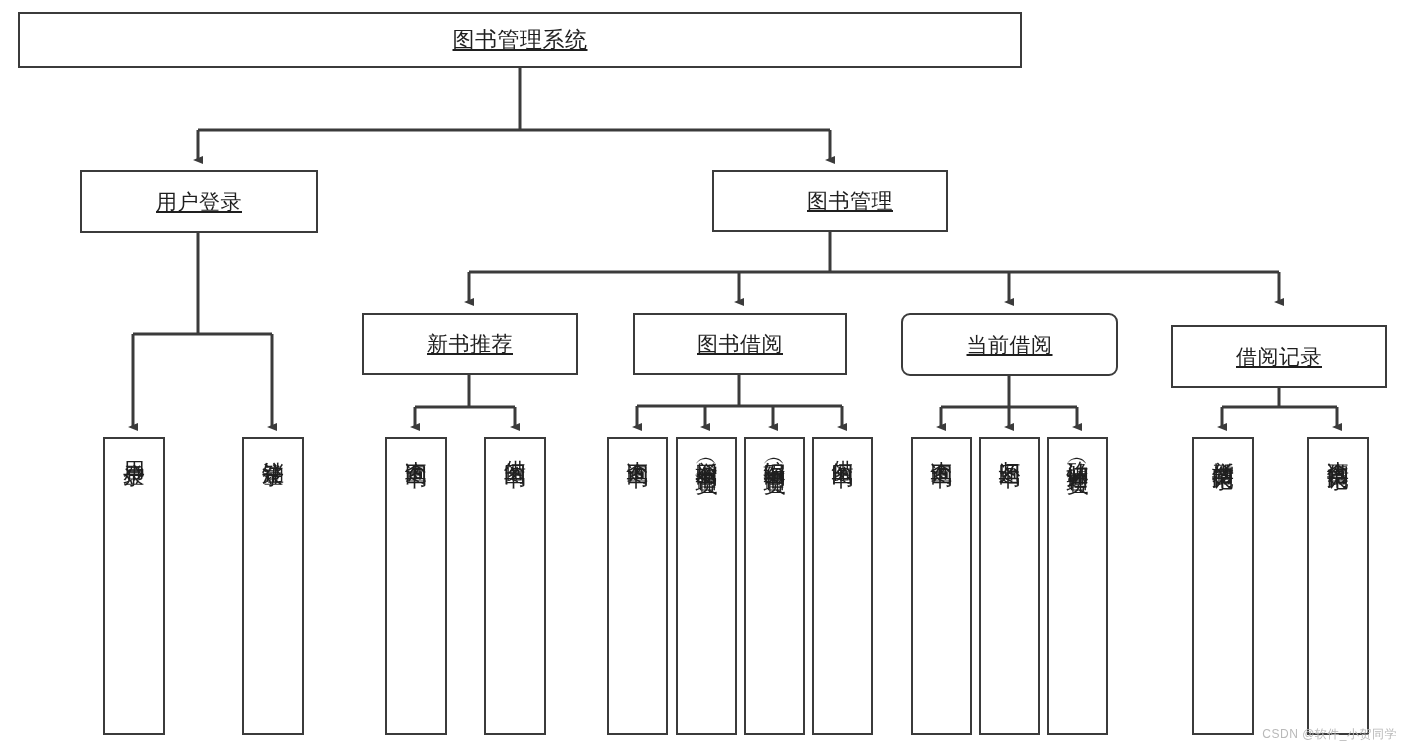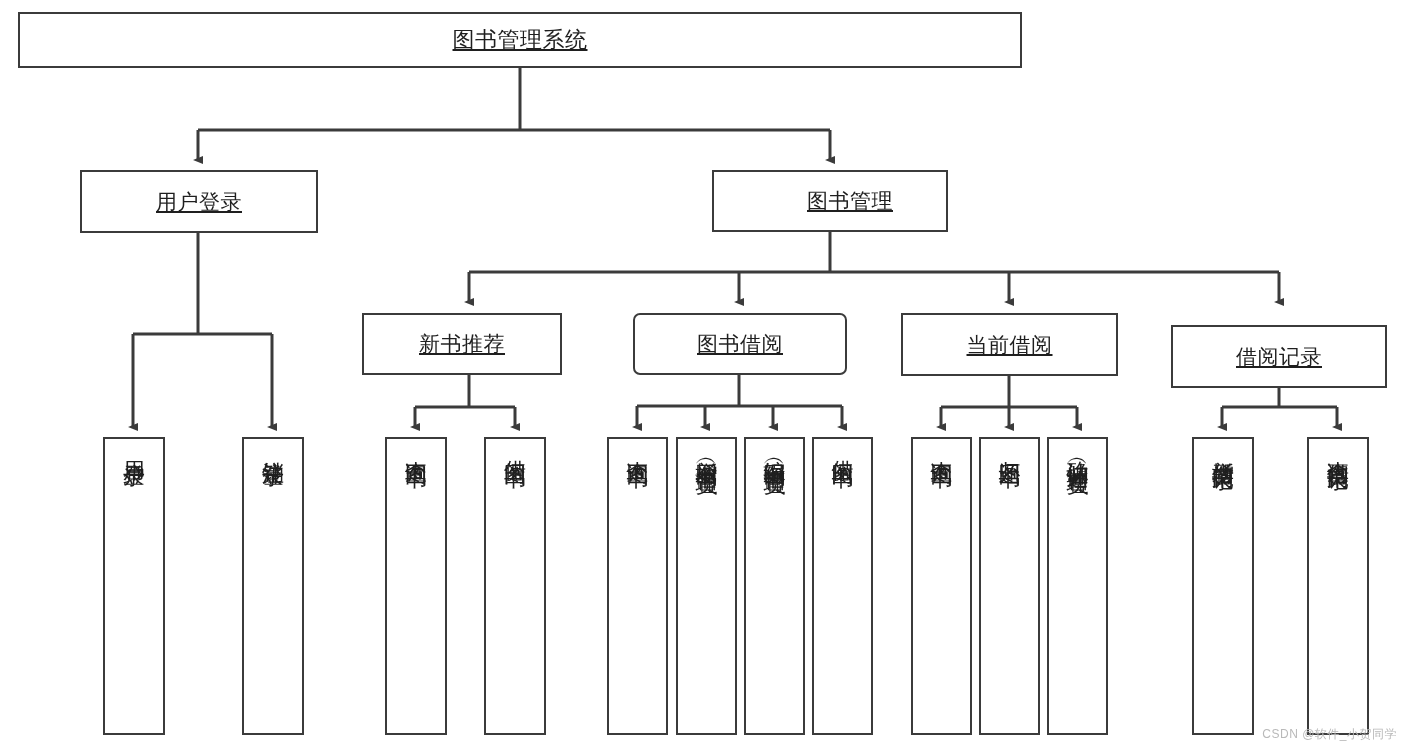--- a/index.html
+++ b/index.html
@@ -144,7 +144,7 @@
     <span class="lbl">图书管理</span>
   </div>
 
-  <div class="node h" style="left:362px; top:313px; width:200px; height:62px;">
+  <div class="node h" style="left:362px; top:313px; width:216px; height:62px;">
     <span class="lbl">新书推荐</span>
   </div>
 

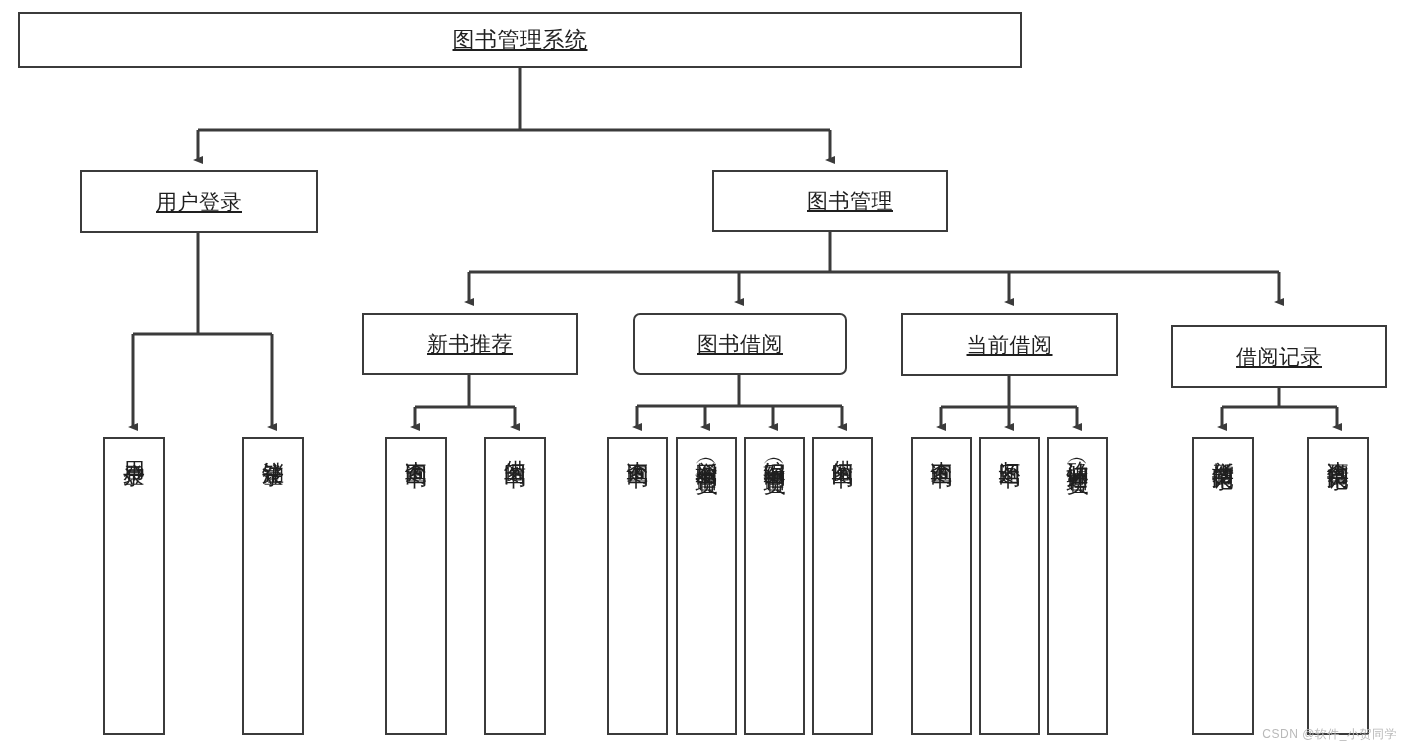--- a/index.html
+++ b/index.html
@@ -148,7 +148,7 @@
     <span class="lbl">新书推荐</span>
   </div>
 
-  <div class="node h" style="left:633px; top:313px; width:214px; height:62px;border-radius:7px;">
+  <div class="node h" style="left:633px; top:313px; width:214px; height:62px;">
     <span class="lbl">图书借阅</span>
   </div>
 

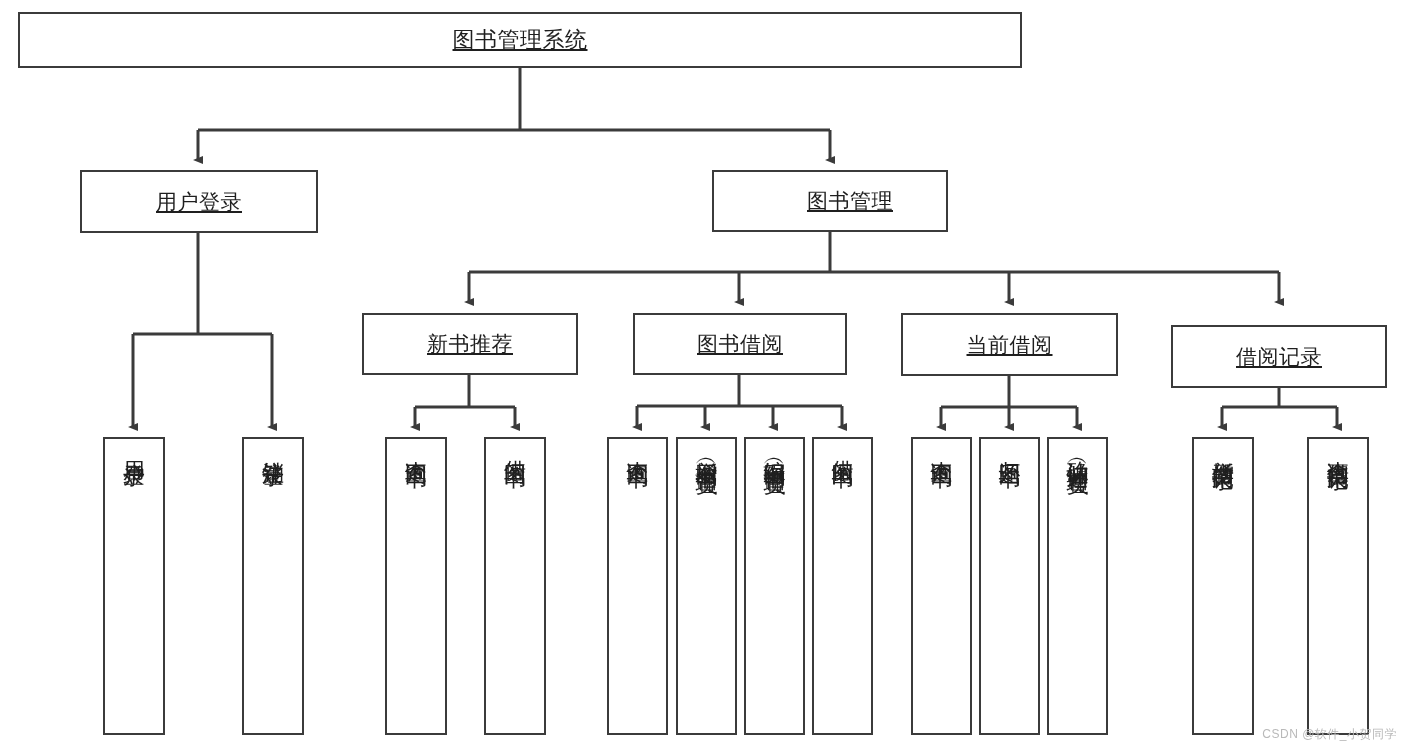--- a/index.html
+++ b/index.html
@@ -152,7 +152,7 @@
     <span class="lbl">图书借阅</span>
   </div>
 
-  <div class="node h" style="left:901px; top:313px; width:217px; height:63px;">
+  <div class="node h" style="left:901px; top:313px; width:217px; height:63px;border-radius:9px;">
     <span class="lbl">当前借阅</span>
   </div>
 

